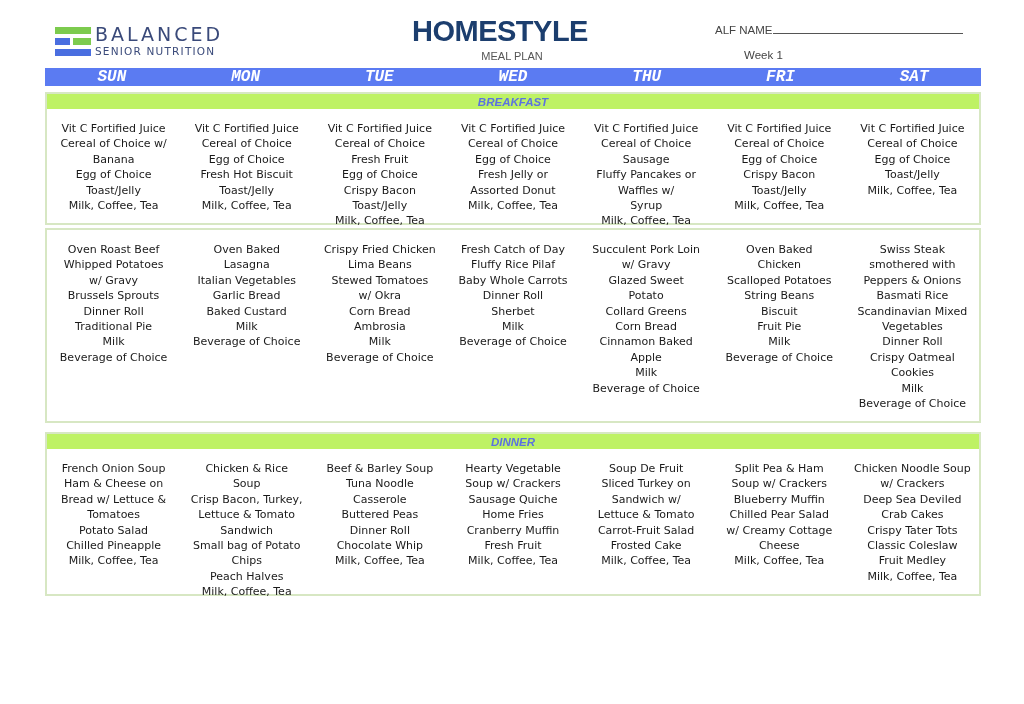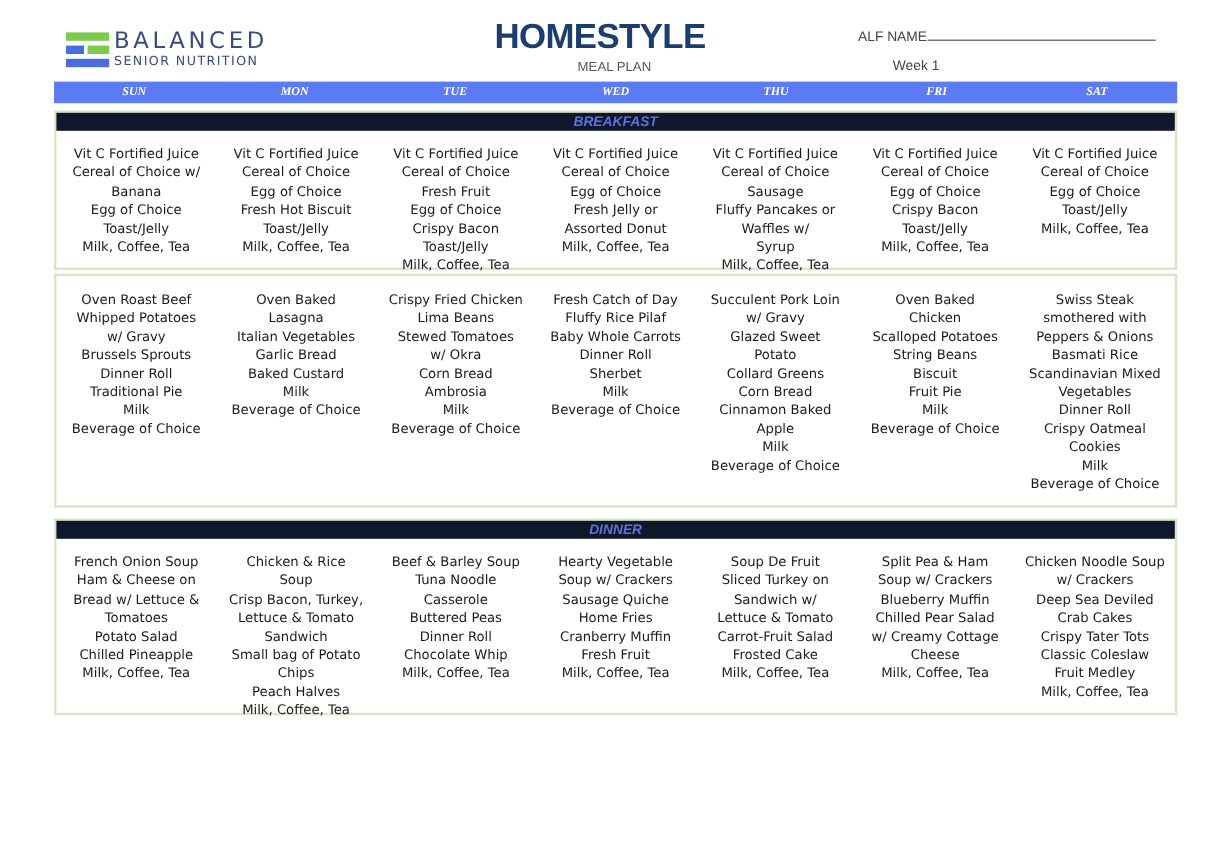--- a/index.html
+++ b/index.html
@@ -15,7 +15,7 @@
   .alf .line { display:inline-block; width:190px; border-bottom:1px solid #555; height:10px; vertical-align:baseline; }
   .week { position:absolute; left:744px; top:49px; font-family:Liberation Sans, sans-serif; font-size:11.5px; color:#444444; }
   .daybar { position:absolute; left:45px; top:68px; width:936px; height:18px; background:#5b7bf2; display:flex; }
-  .daybar .day { flex:1; text-align:center; font-family:Liberation Serif, serif; font-style:italic; font-weight:bold; font-size:10px; line-height:18px; color:#ffffff; }
+  .daybar .day { flex:1; text-align:center; font-family:Liberation Mono, monospace; font-style:italic; font-weight:bold; font-size:16px; line-height:18px; color:#ffffff; }
   .section { position:absolute; left:45px; width:932px; border:2px solid #d7e7c3; background:#fff; }
   .section .shead { height:15px; background:#0f172a; text-align:center; font-family:"Liberation Sans", sans-serif; font-style:italic; font-weight:bold; font-size:11.5px; line-height:16px; color:#5b72e0; }
   .section .cols { display:flex; padding-top:12px; }

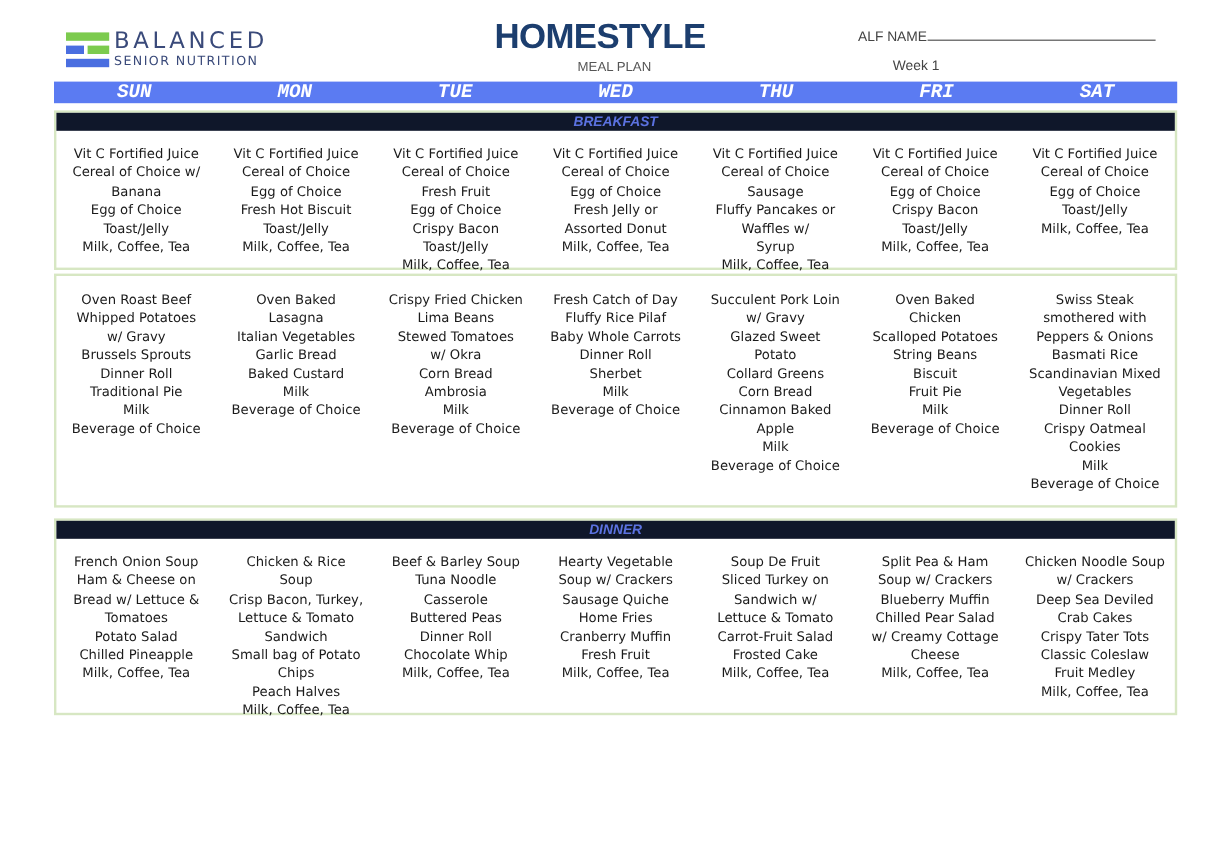--- a/index.html
+++ b/index.html
@@ -17,7 +17,7 @@
   .daybar { position:absolute; left:45px; top:68px; width:936px; height:18px; background:#5b7bf2; display:flex; }
   .daybar .day { flex:1; text-align:center; font-family:Liberation Mono, monospace; font-style:italic; font-weight:bold; font-size:16px; line-height:18px; color:#ffffff; }
   .section { position:absolute; left:45px; width:932px; border:2px solid #d7e7c3; background:#fff; }
-  .section .shead { height:15px; background:#0f172a; text-align:center; font-family:"Liberation Sans", sans-serif; font-style:italic; font-weight:bold; font-size:11.5px; line-height:16px; color:#5b72e0; }
+  .section .shead { height:15px; background:#bef264; text-align:center; font-family:"Liberation Sans", sans-serif; font-style:italic; font-weight:bold; font-size:11.5px; line-height:16px; color:#5b72e0; }
   .section .cols { display:flex; padding-top:12px; }
   .section .col { flex:1; text-align:center; font-family:"DejaVu Sans", sans-serif; font-size:11px; line-height:15.4px; color:#1a1a1a; }
   .col div { white-space:nowrap; }

